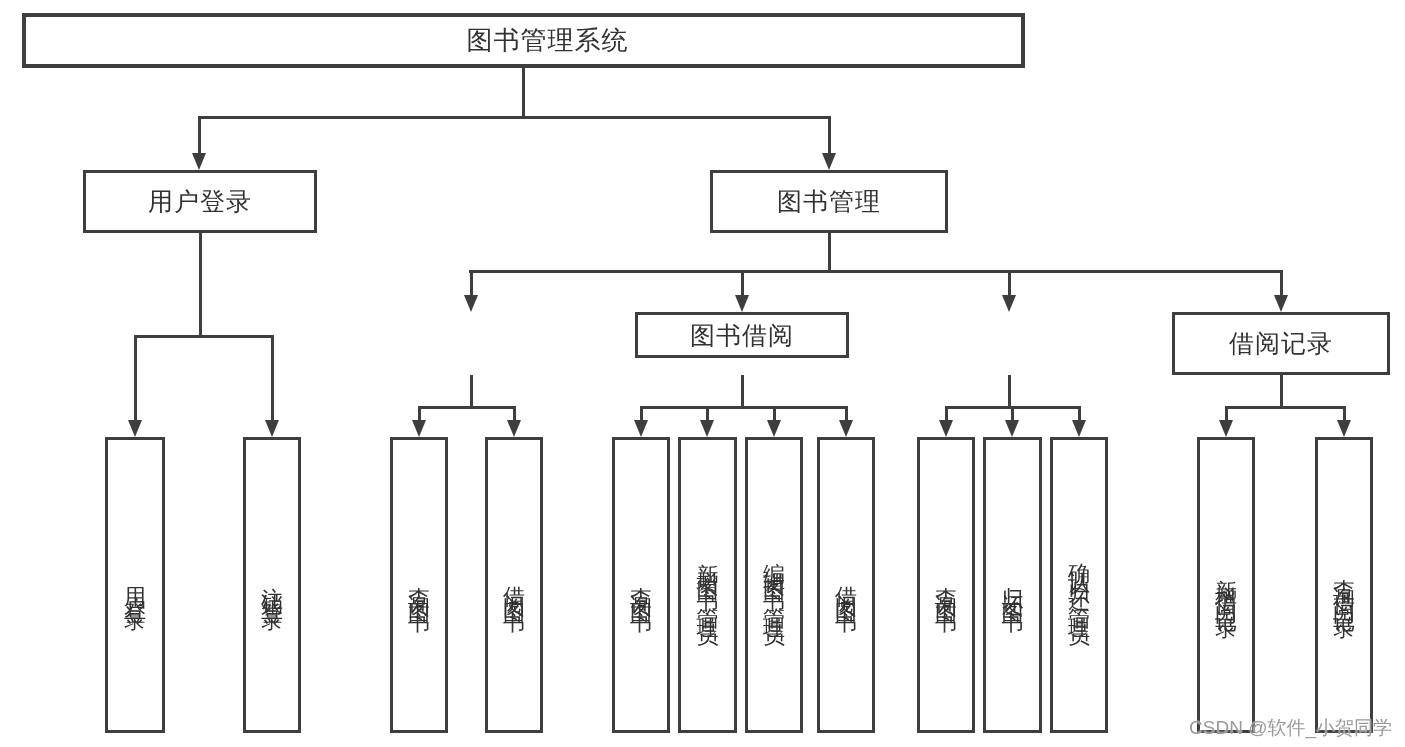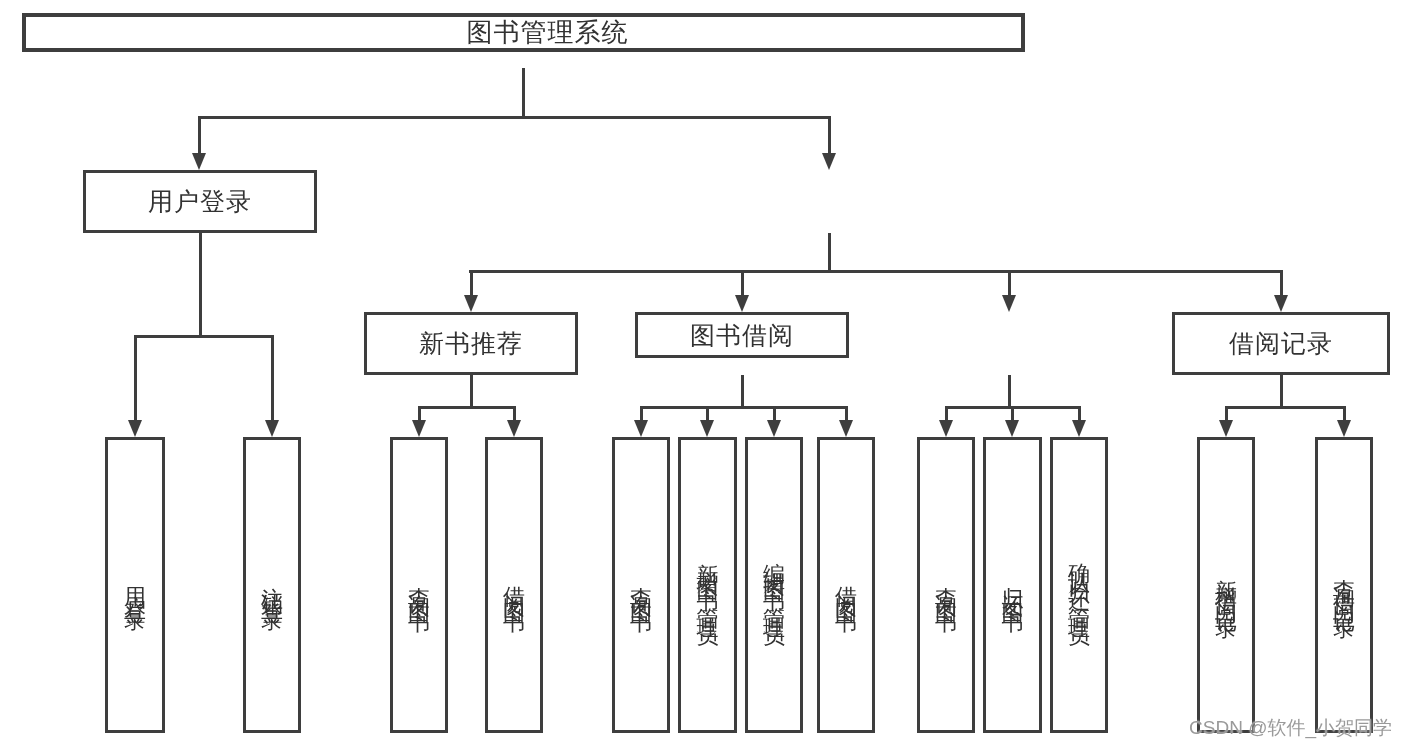--- a/index.html
+++ b/index.html
@@ -64,7 +64,7 @@
 
 <div class="canvas">
 
-  <div class="node root" style="left:22px; top:13px; width:1003px; height:39px;padding-left:48px;">
+  <div class="node root" style="left:22px; top:13px; width:1003px; height:55px;padding-left:48px;">
     <span class="hlabel">图书管理系统</span>
   </div>
 

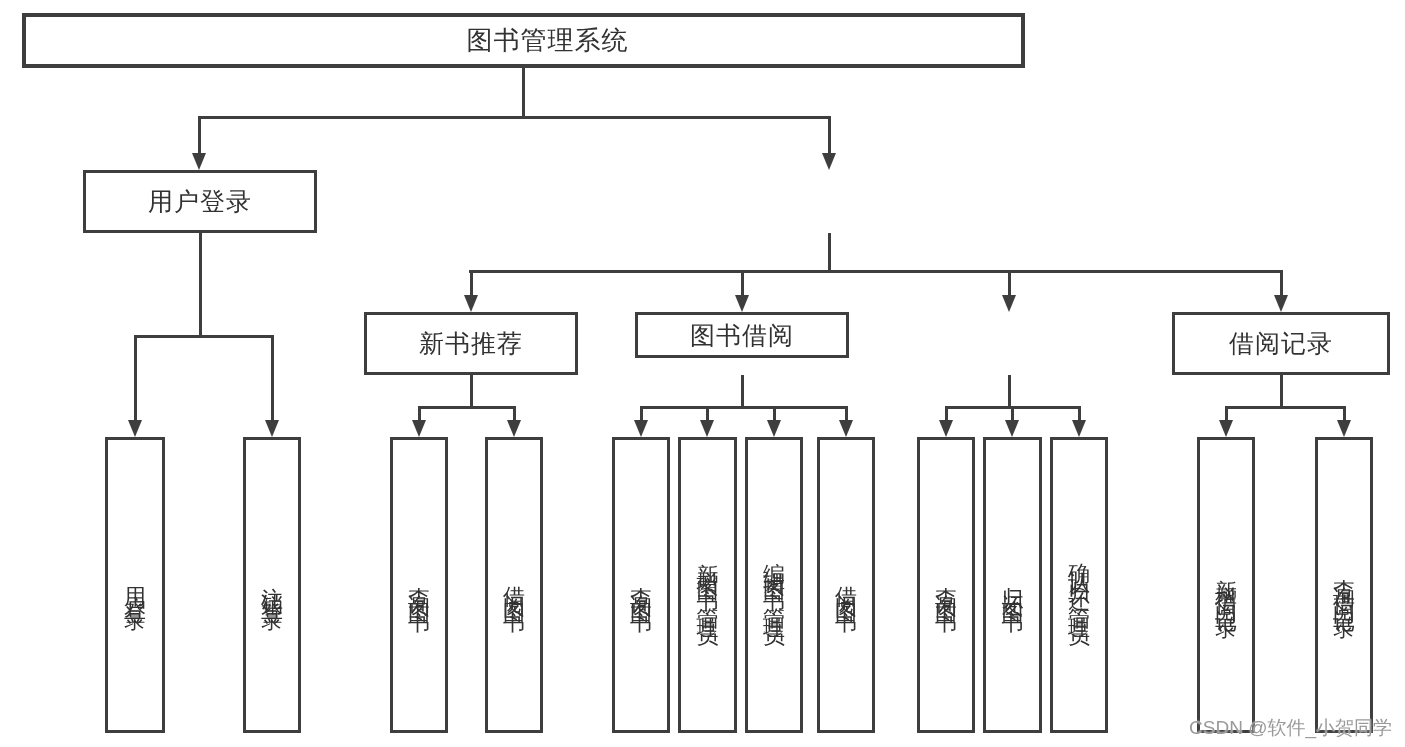--- a/index.html
+++ b/index.html
@@ -70,6 +70,9 @@
 
   <div class="node" style="left:83px; top:170px; width:234px; height:63px;">
     <span class="hlabel">用户登录</span>
+  </div>
+  <div class="node" style="left:710px; top:170px; width:238px; height:63px;">
+    <span class="hlabel">图书管理</span>
   </div>
 
   <div class="node" style="left:364px; top:312px; width:214px; height:63px;">

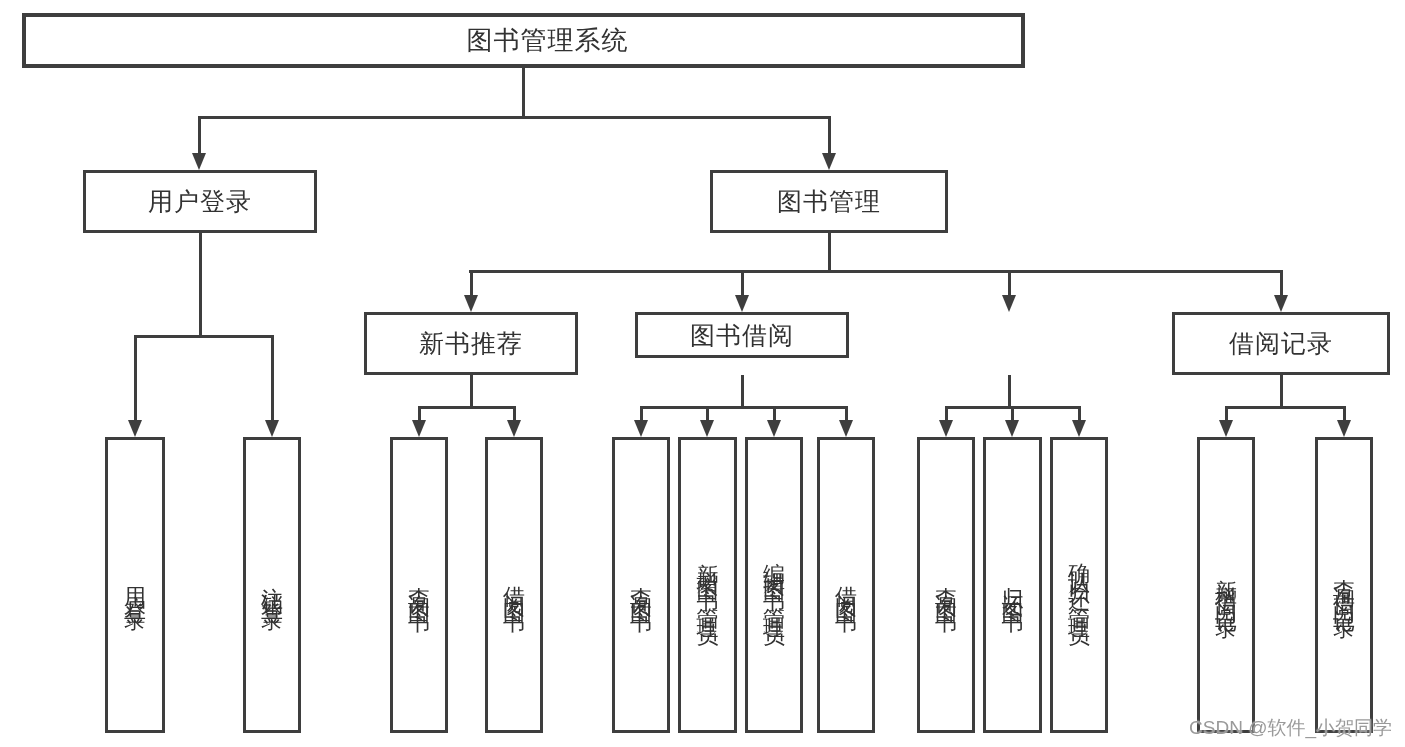--- a/index.html
+++ b/index.html
@@ -75,9 +75,6 @@
     <span class="hlabel">图书管理</span>
   </div>
 
-  <div class="node" style="left:364px; top:312px; width:214px; height:63px;">
-    <span class="hlabel">新书推荐</span>
-  </div>
   <div class="node" style="left:635px; top:312px; width:214px; height:46px;">
     <span class="hlabel">图书借阅</span>
   </div>

